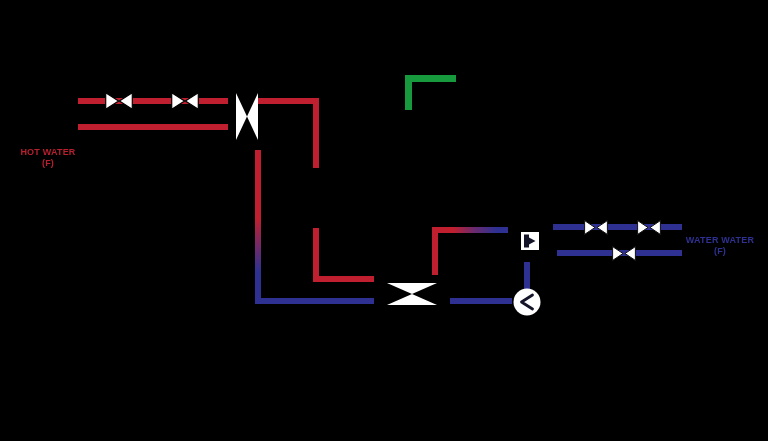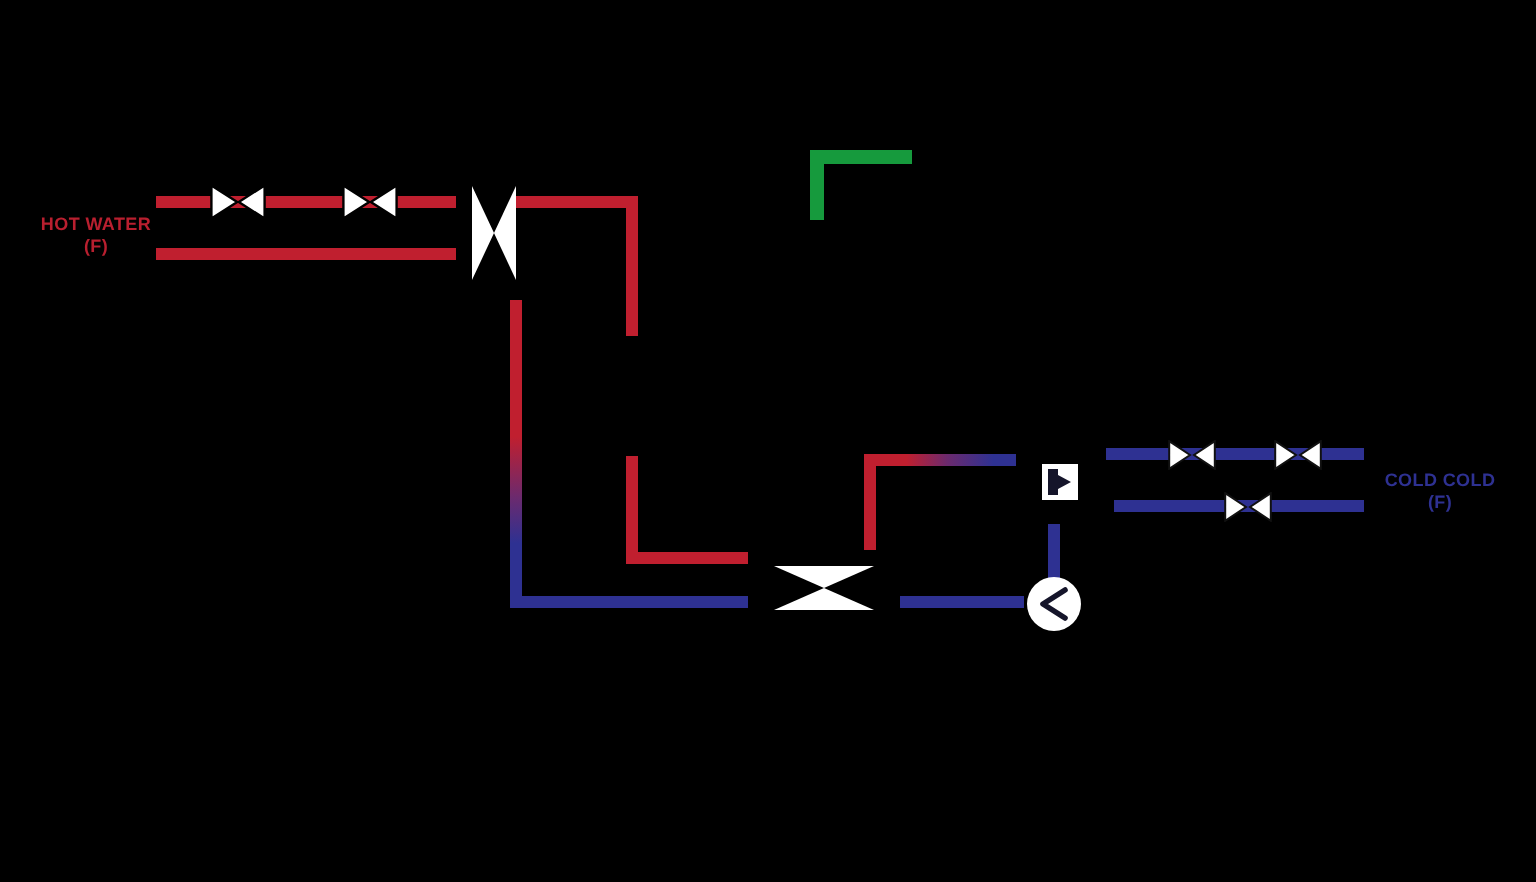--- a/index.html
+++ b/index.html
@@ -15,7 +15,7 @@
   .pipe.vgrad{background:linear-gradient(to bottom,#c01f2f 0%,#c01f2f 45%,#6b2a6e 65%,#2e3192 80%,#2e3192 100%);}
   .sym{position:absolute;display:block;}
   .label{position:absolute;text-align:center;font-weight:bold;font-size:9px;line-height:11px;letter-spacing:0.2px;}
-  .label.hot{color:#b91f2f;}
+  .label.hot{color:#b91f2f;margin-top:40px;}
   .label.cold{color:#2e3192;}
 </style>
 </head>

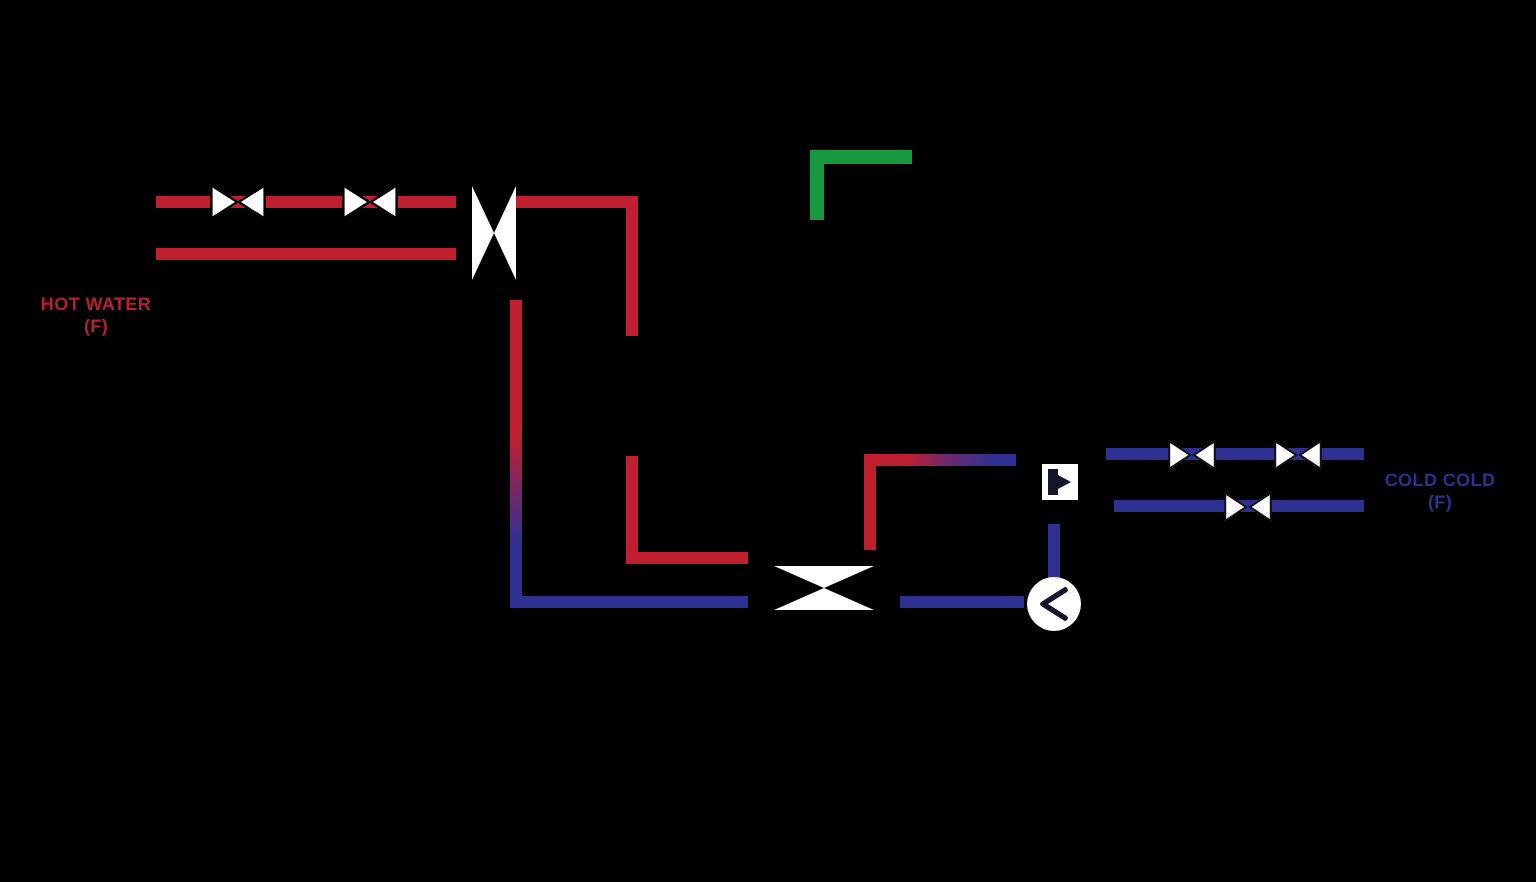--- a/index.html
+++ b/index.html
@@ -89,7 +89,7 @@
     <div>(F)</div>
   </div>
   <div class="label cold" style="left:683px;top:235px;width:74px;">
-    <div>COLD COLD</div>
+    <div>WATER WATER</div>
     <div>(F)</div>
   </div>
 

